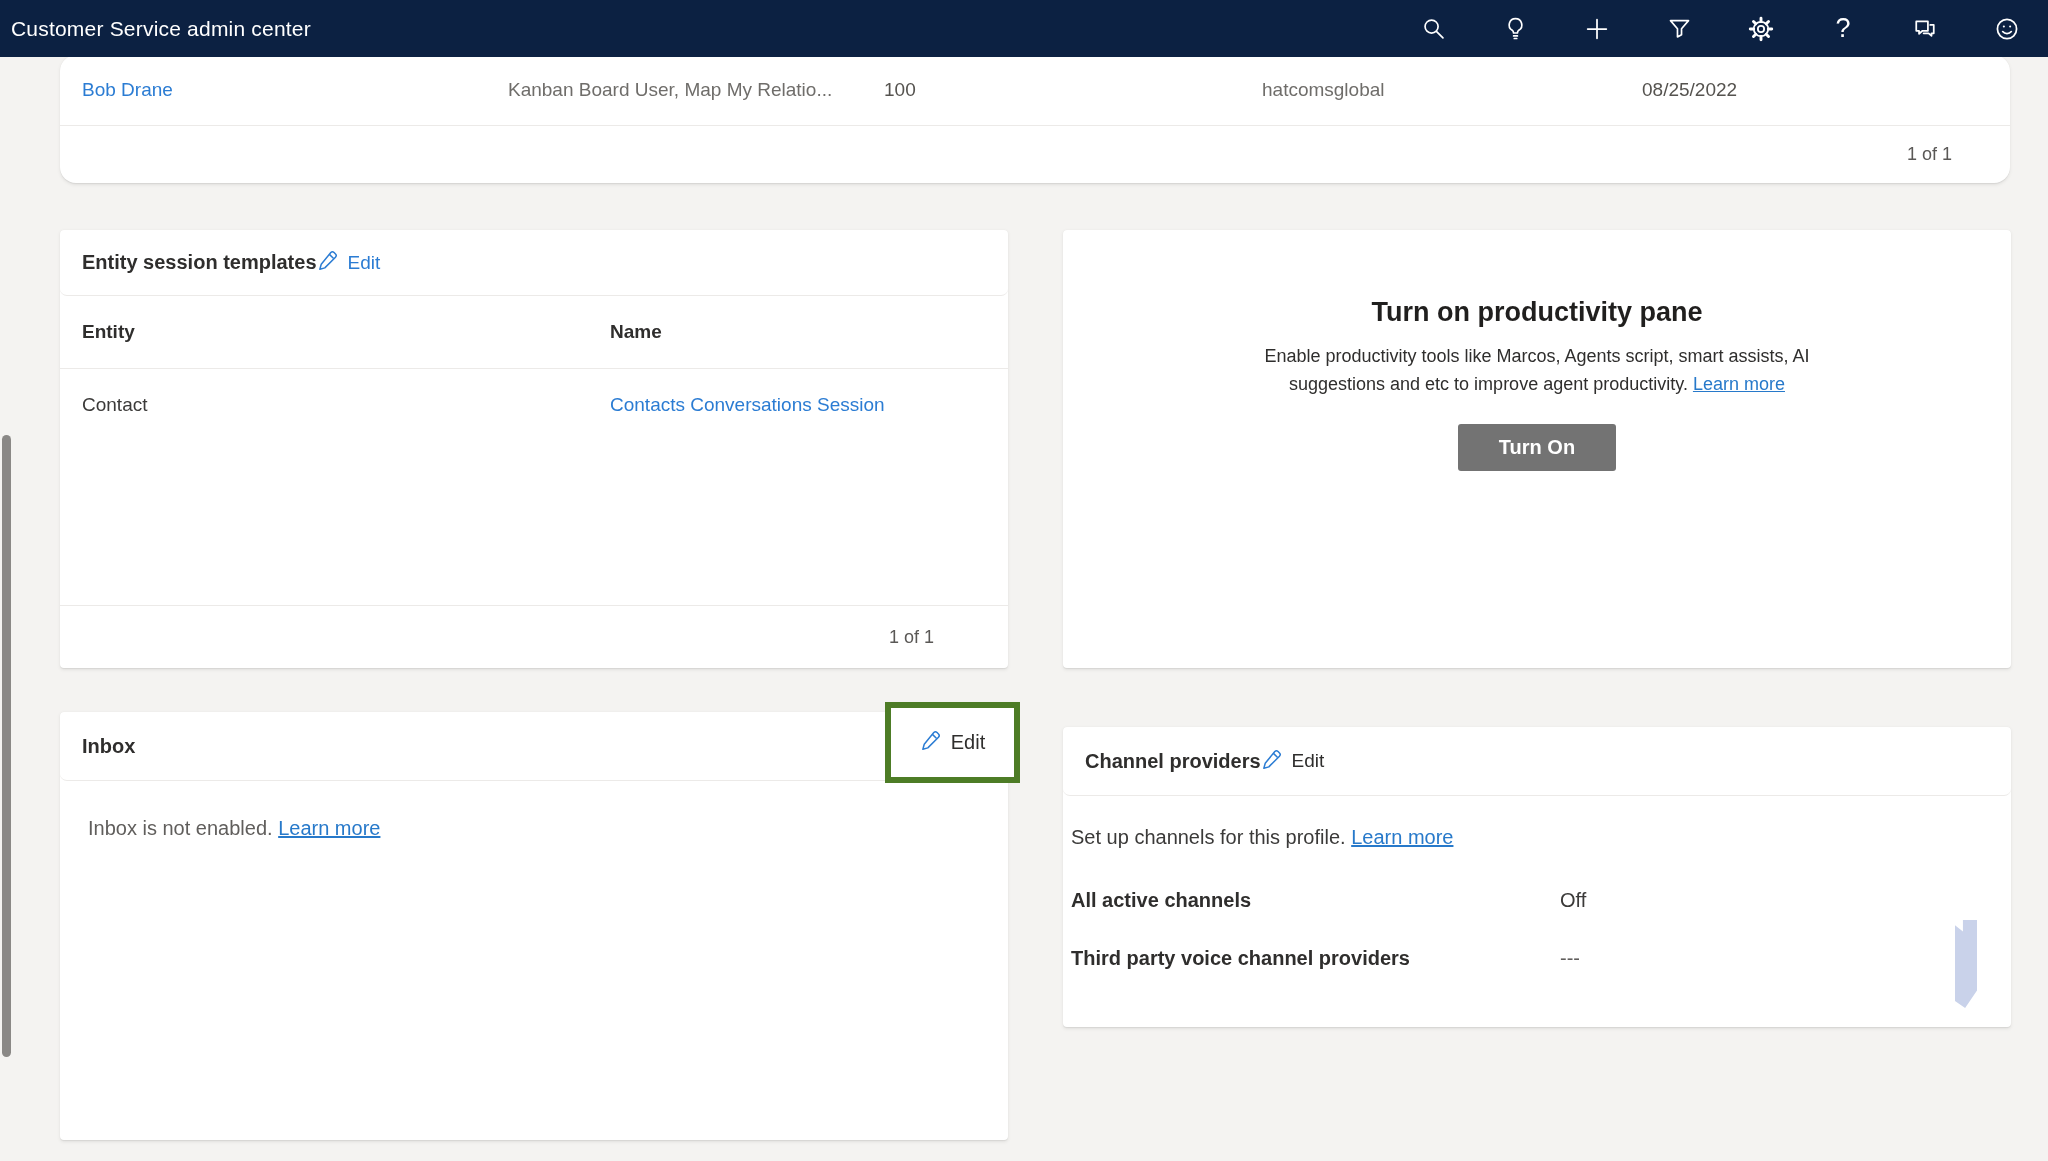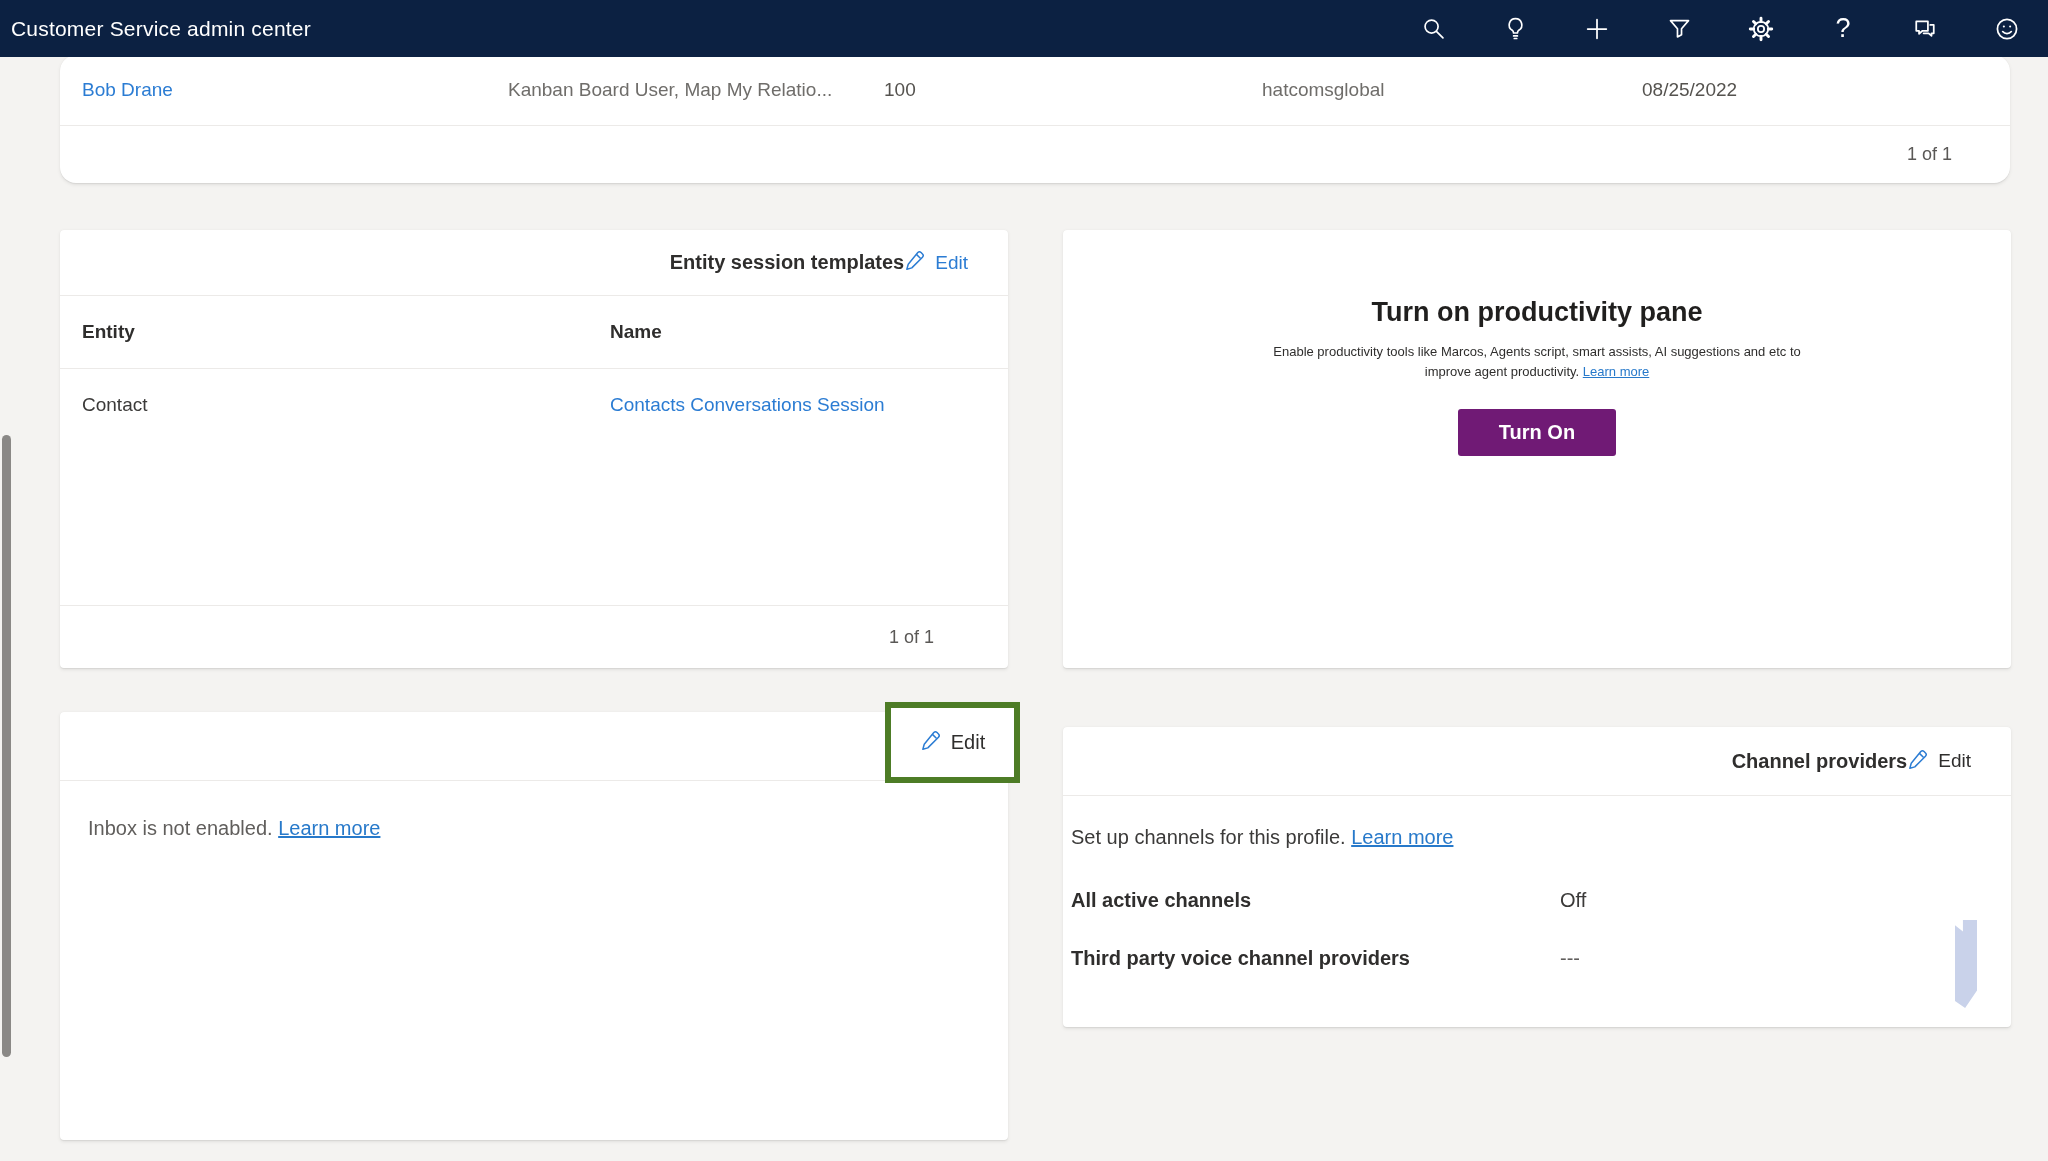--- a/index.html
+++ b/index.html
@@ -26,8 +26,8 @@
     box-sizing:border-box;
   }
   .card-header{
-    height:66px;display:flex;align-items:center;justify-content:flex-end;
-    padding:0 40px 0 22px;border-bottom:1px solid #eceae8;box-sizing:border-box;
+    height:66px;display:flex;align-items:center;justify-content:flex-start;
+    padding:0 24px 0 22px;border-bottom:1px solid #eceae8;box-sizing:border-box;border-radius:7px;
   }
   .card-title{font-size:20px;font-weight:700;color:#2f2e2d;}
   .edit-link{display:flex;align-items:center;gap:9px;font-size:19px;cursor:pointer;background:none;border:none;padding:0;font-family:inherit;}

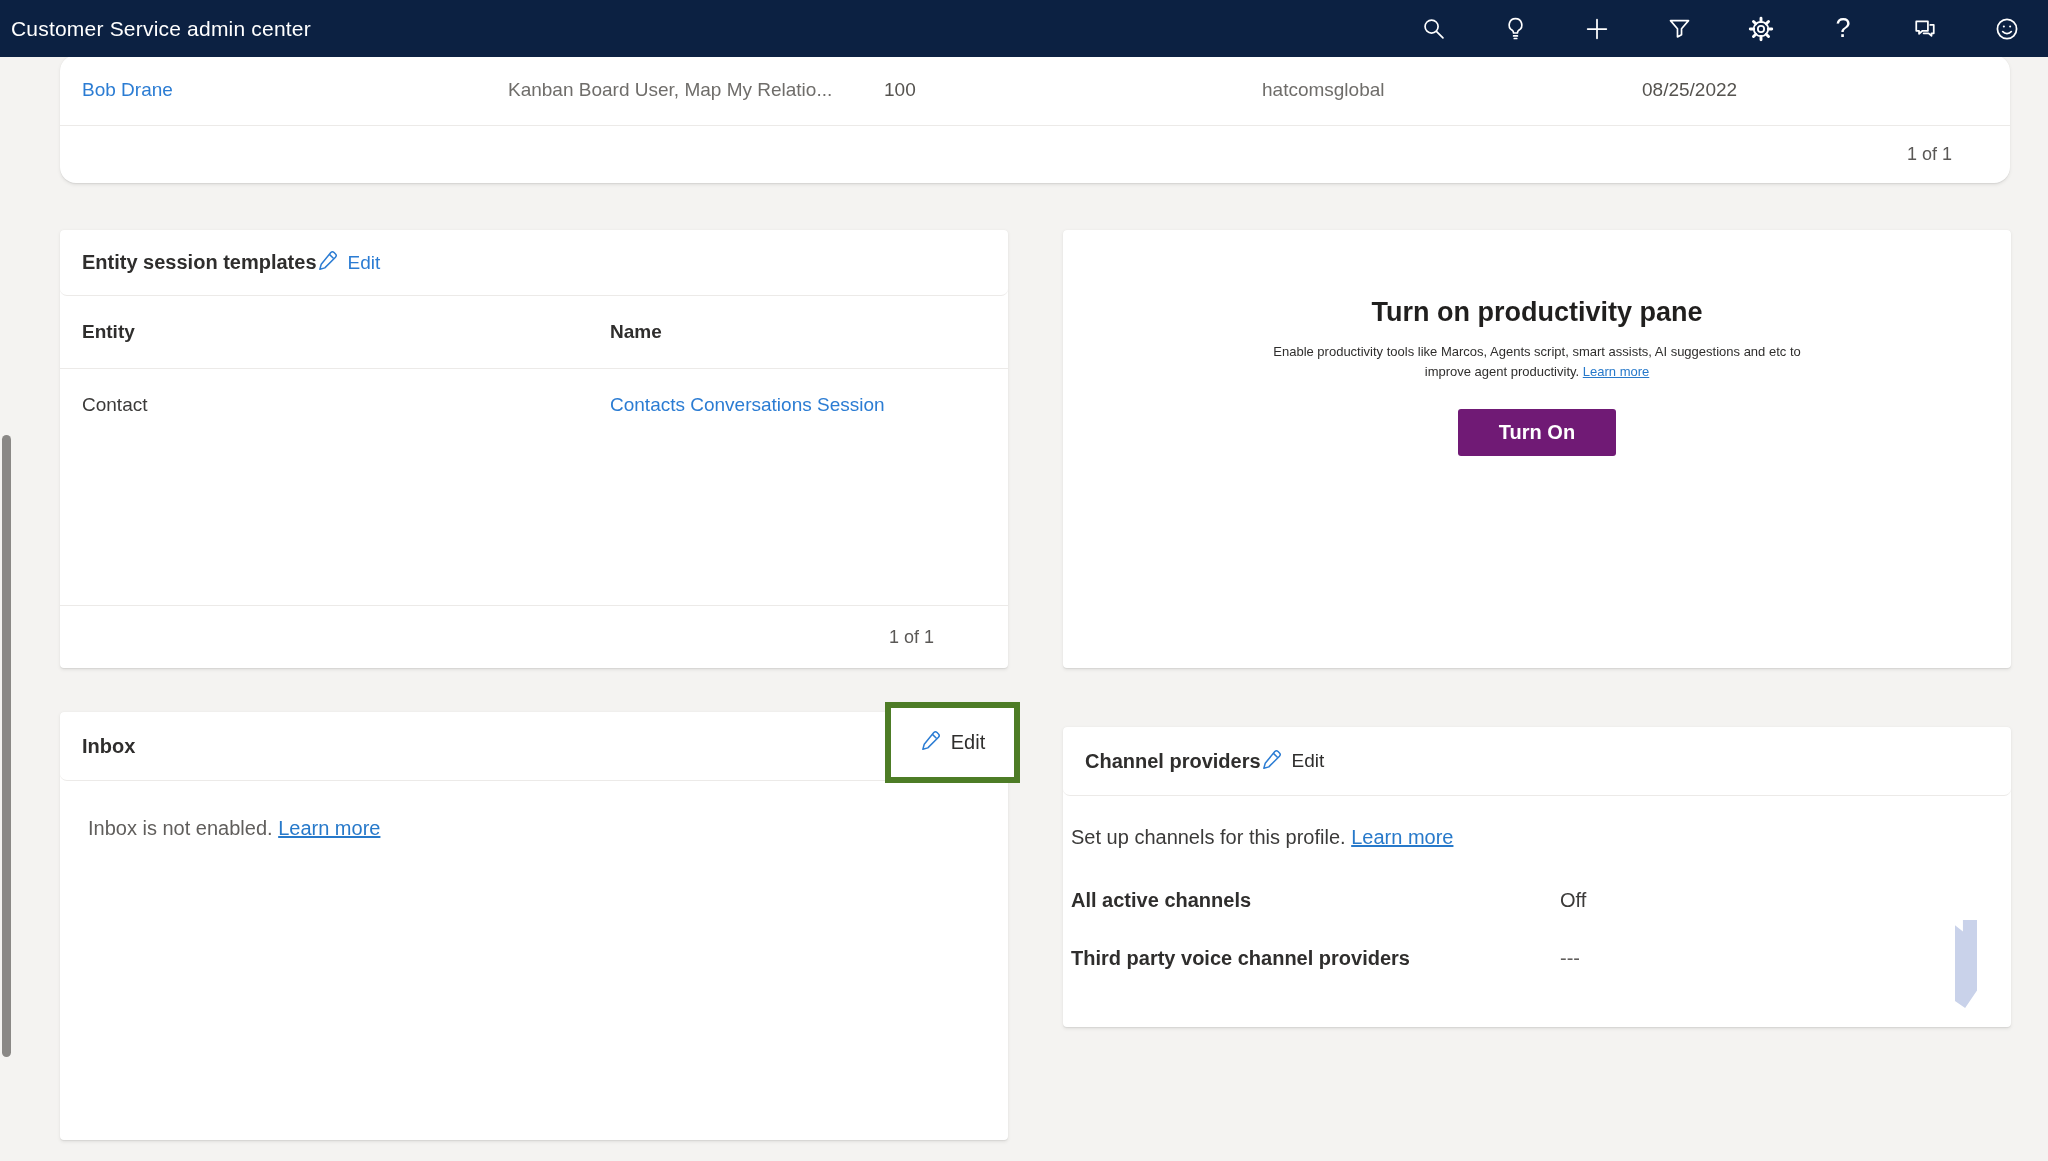--- a/index.html
+++ b/index.html
@@ -58,7 +58,7 @@
   #card-productivity{left:1063px;top:230px;width:948px;height:438px;}
   .pp-content{text-align:center;padding-top:58px;}
   .pp-heading{margin:9px 0 14px 0;font-size:27px;font-weight:700;color:#201f1e;}
-  .pp-text{margin:0 auto;width:548px;font-size:13px;line-height:1.56;color:#2f2e2d;}
+  .pp-text{margin:0 auto;width:548px;font-size:18px;line-height:1.56;color:#2f2e2d;}
   .link-underline{color:#2779ca;text-decoration:underline;cursor:pointer;}
   .turn-on-btn{
     margin-top:26px;width:158px;height:47px;background:#701a75;color:#fff;border:none;border-radius:3px;

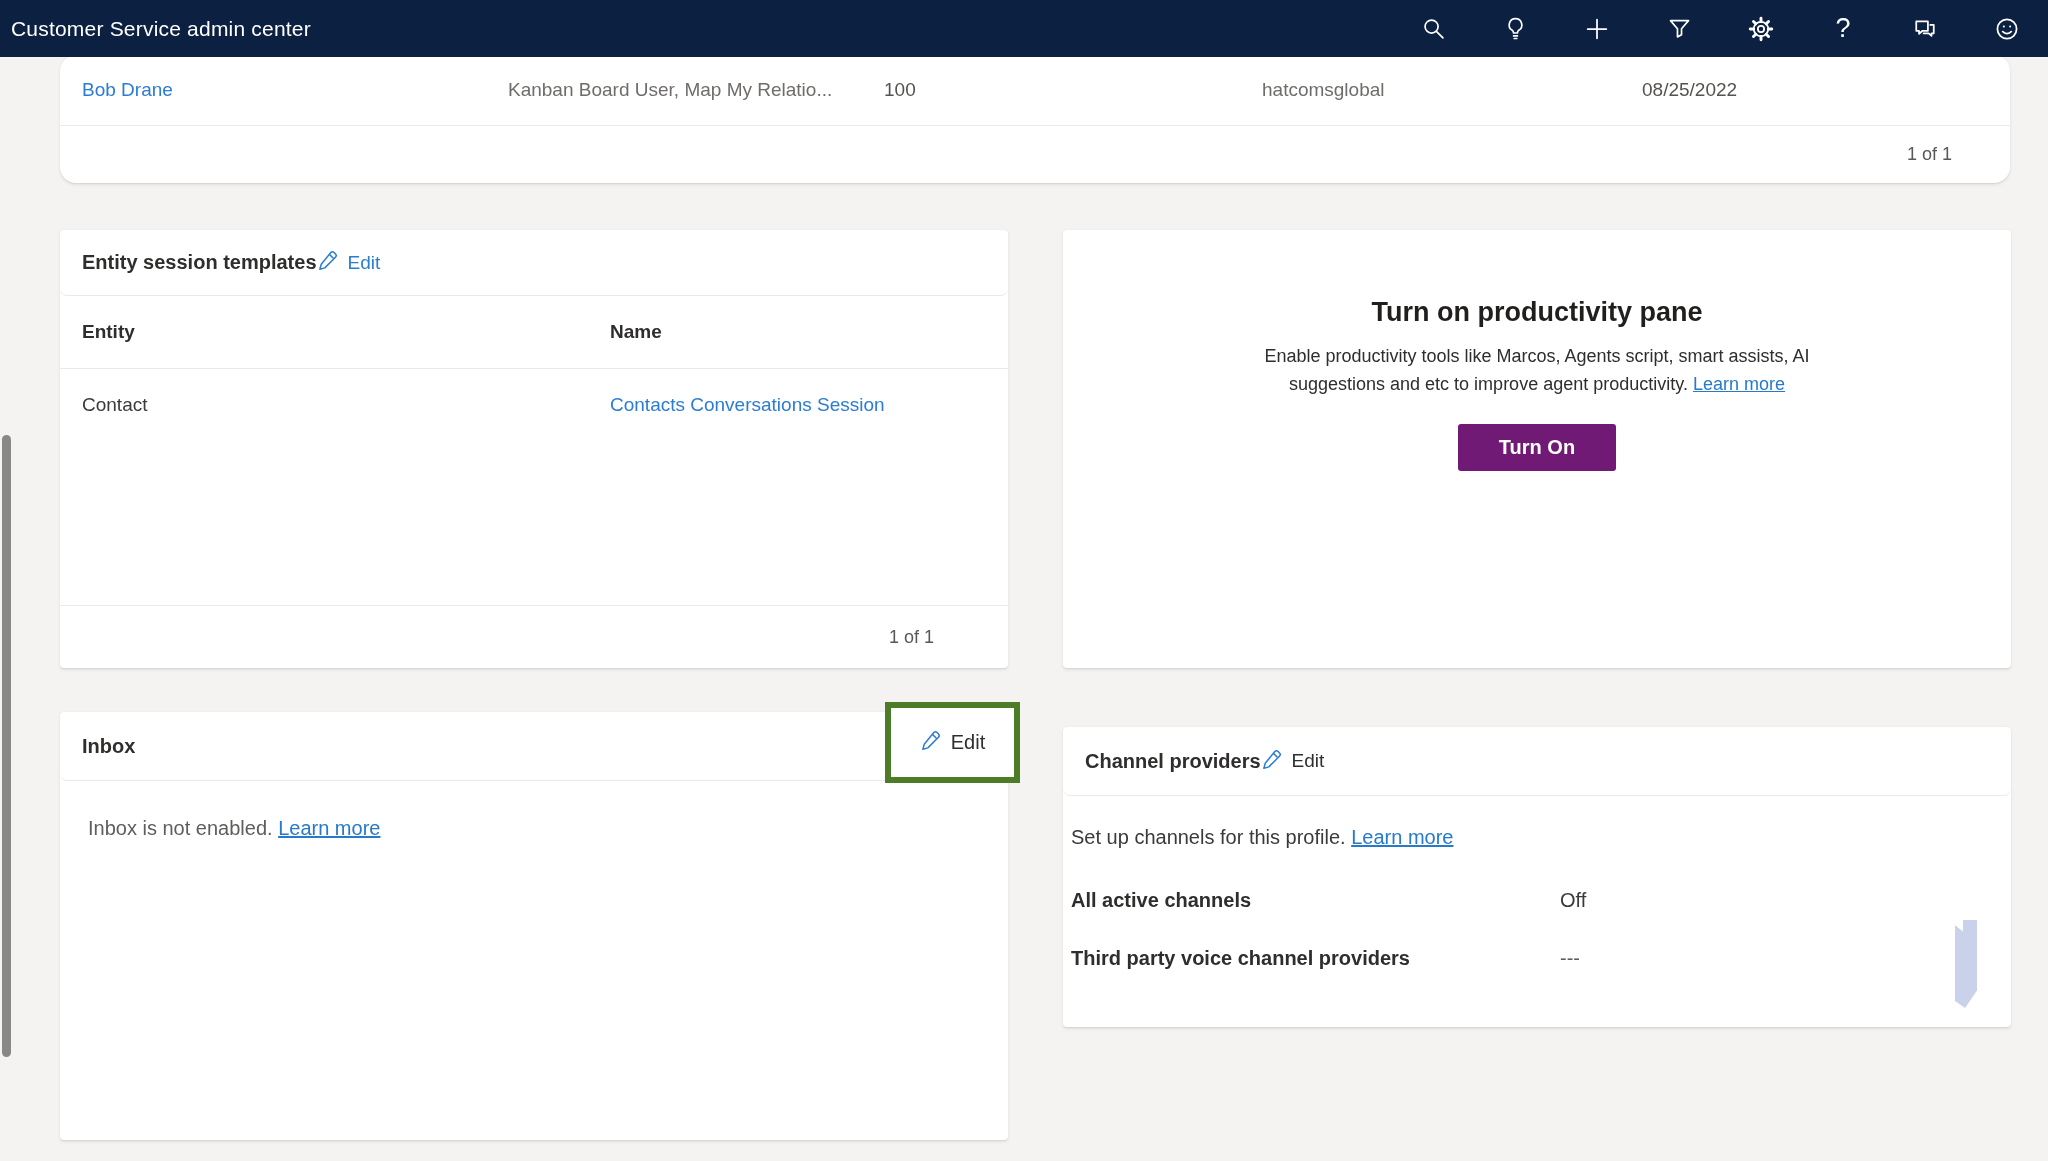--- a/index.html
+++ b/index.html
@@ -61,7 +61,7 @@
   .pp-text{margin:0 auto;width:548px;font-size:18px;line-height:1.56;color:#2f2e2d;}
   .link-underline{color:#2779ca;text-decoration:underline;cursor:pointer;}
   .turn-on-btn{
-    margin-top:26px;width:158px;height:47px;background:#701a75;color:#fff;border:none;border-radius:3px;
+    margin-top:26px;width:158px;height:47px;background:#737373;color:#fff;border:none;border-radius:3px;
     font-size:20px;font-weight:700;font-family:inherit;cursor:pointer;
   }
   

